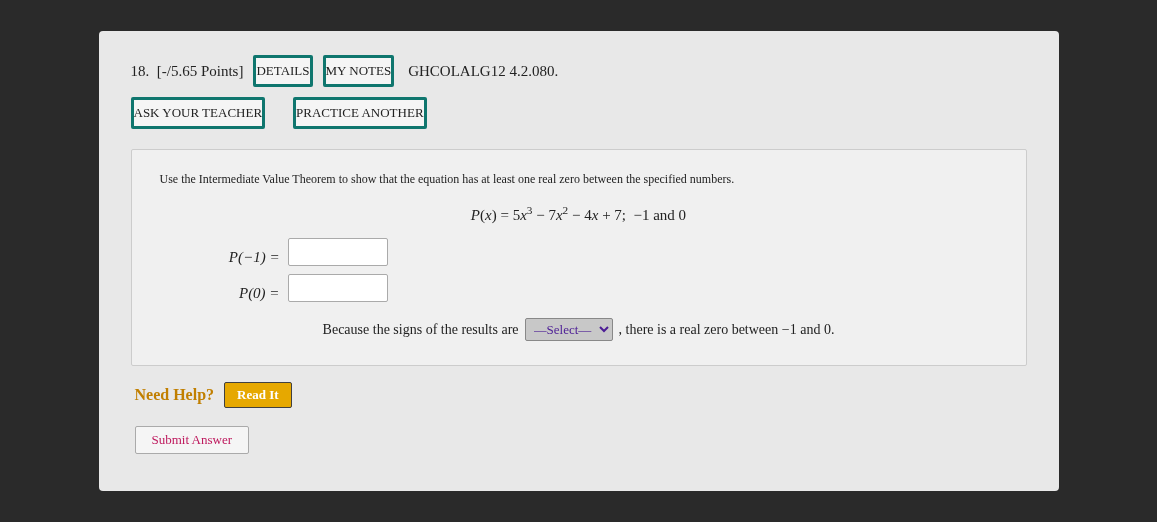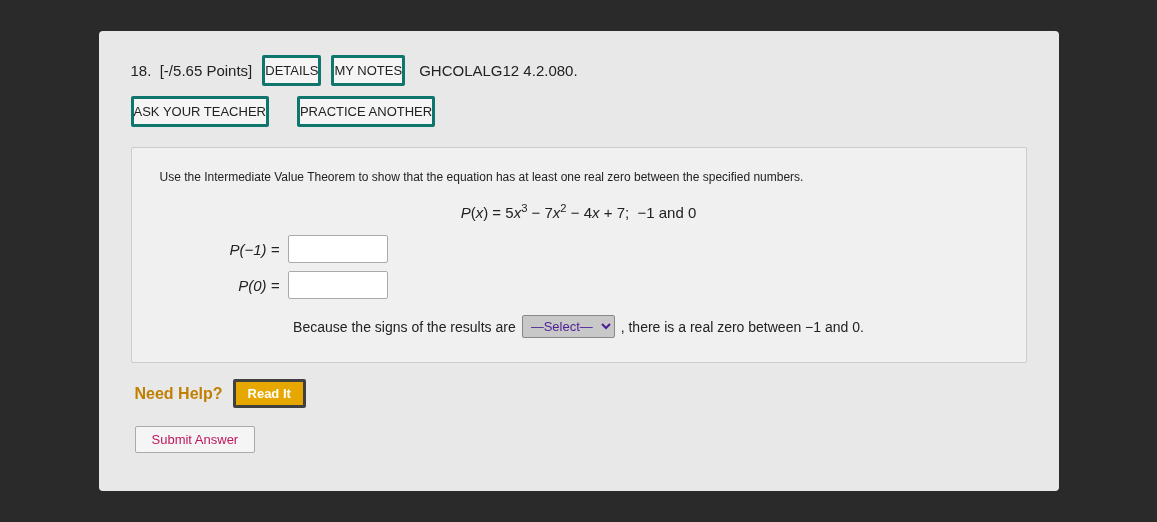--- a/index.html
+++ b/index.html
@@ -2,7 +2,7 @@
 <html><head>
   <meta charset="utf-8">
   <style>
-    * { box-sizing: border-box; margin: 0; padding: 0; }
+    * { box-sizing: border-box; margin: 0; padding: 0; font-family: Liberation Serif, serif; }
 
     body {
       background: #2a2a2a;

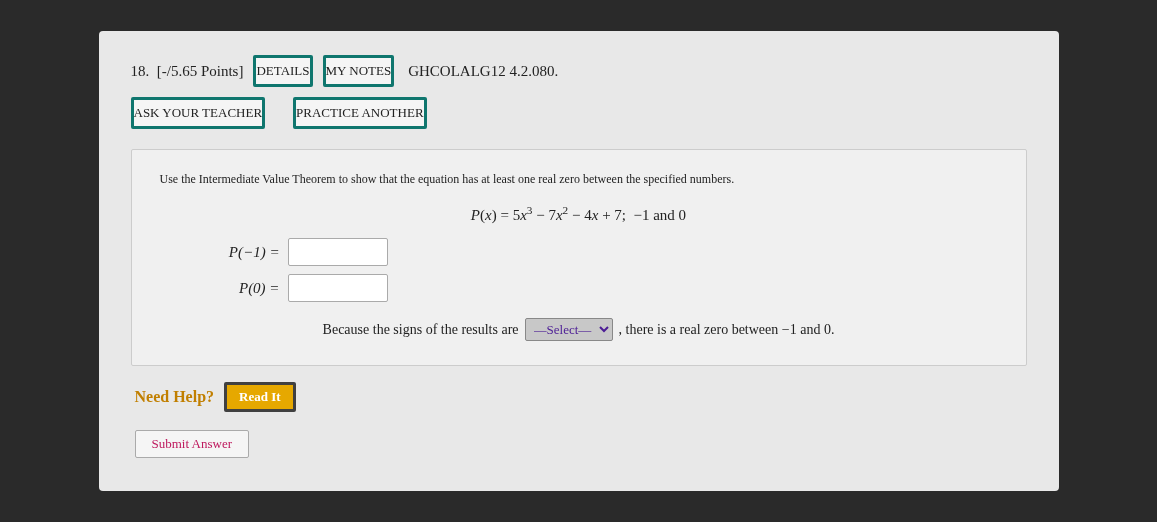--- a/index.html
+++ b/index.html
@@ -97,7 +97,7 @@
 
     .input-row {
       display: flex;
-      align-items: center;
+      align-items: flex-end;
       gap: 8px;
       margin-bottom: 8px;
       font-size: 15px;

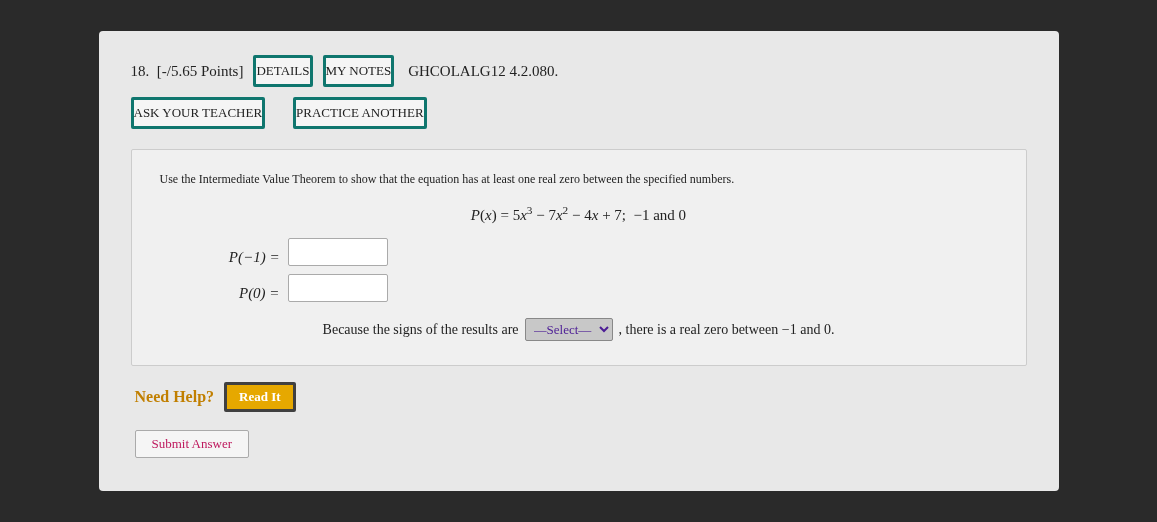--- a/index.html
+++ b/index.html
@@ -159,7 +159,7 @@
 
     .btn-read-it {
       background: #e6a800;
-      border: 3px solid #404040;
+      border: 1px solid #404040;
       color: #fff;
       font-size: 13px;
       font-weight: bold;

